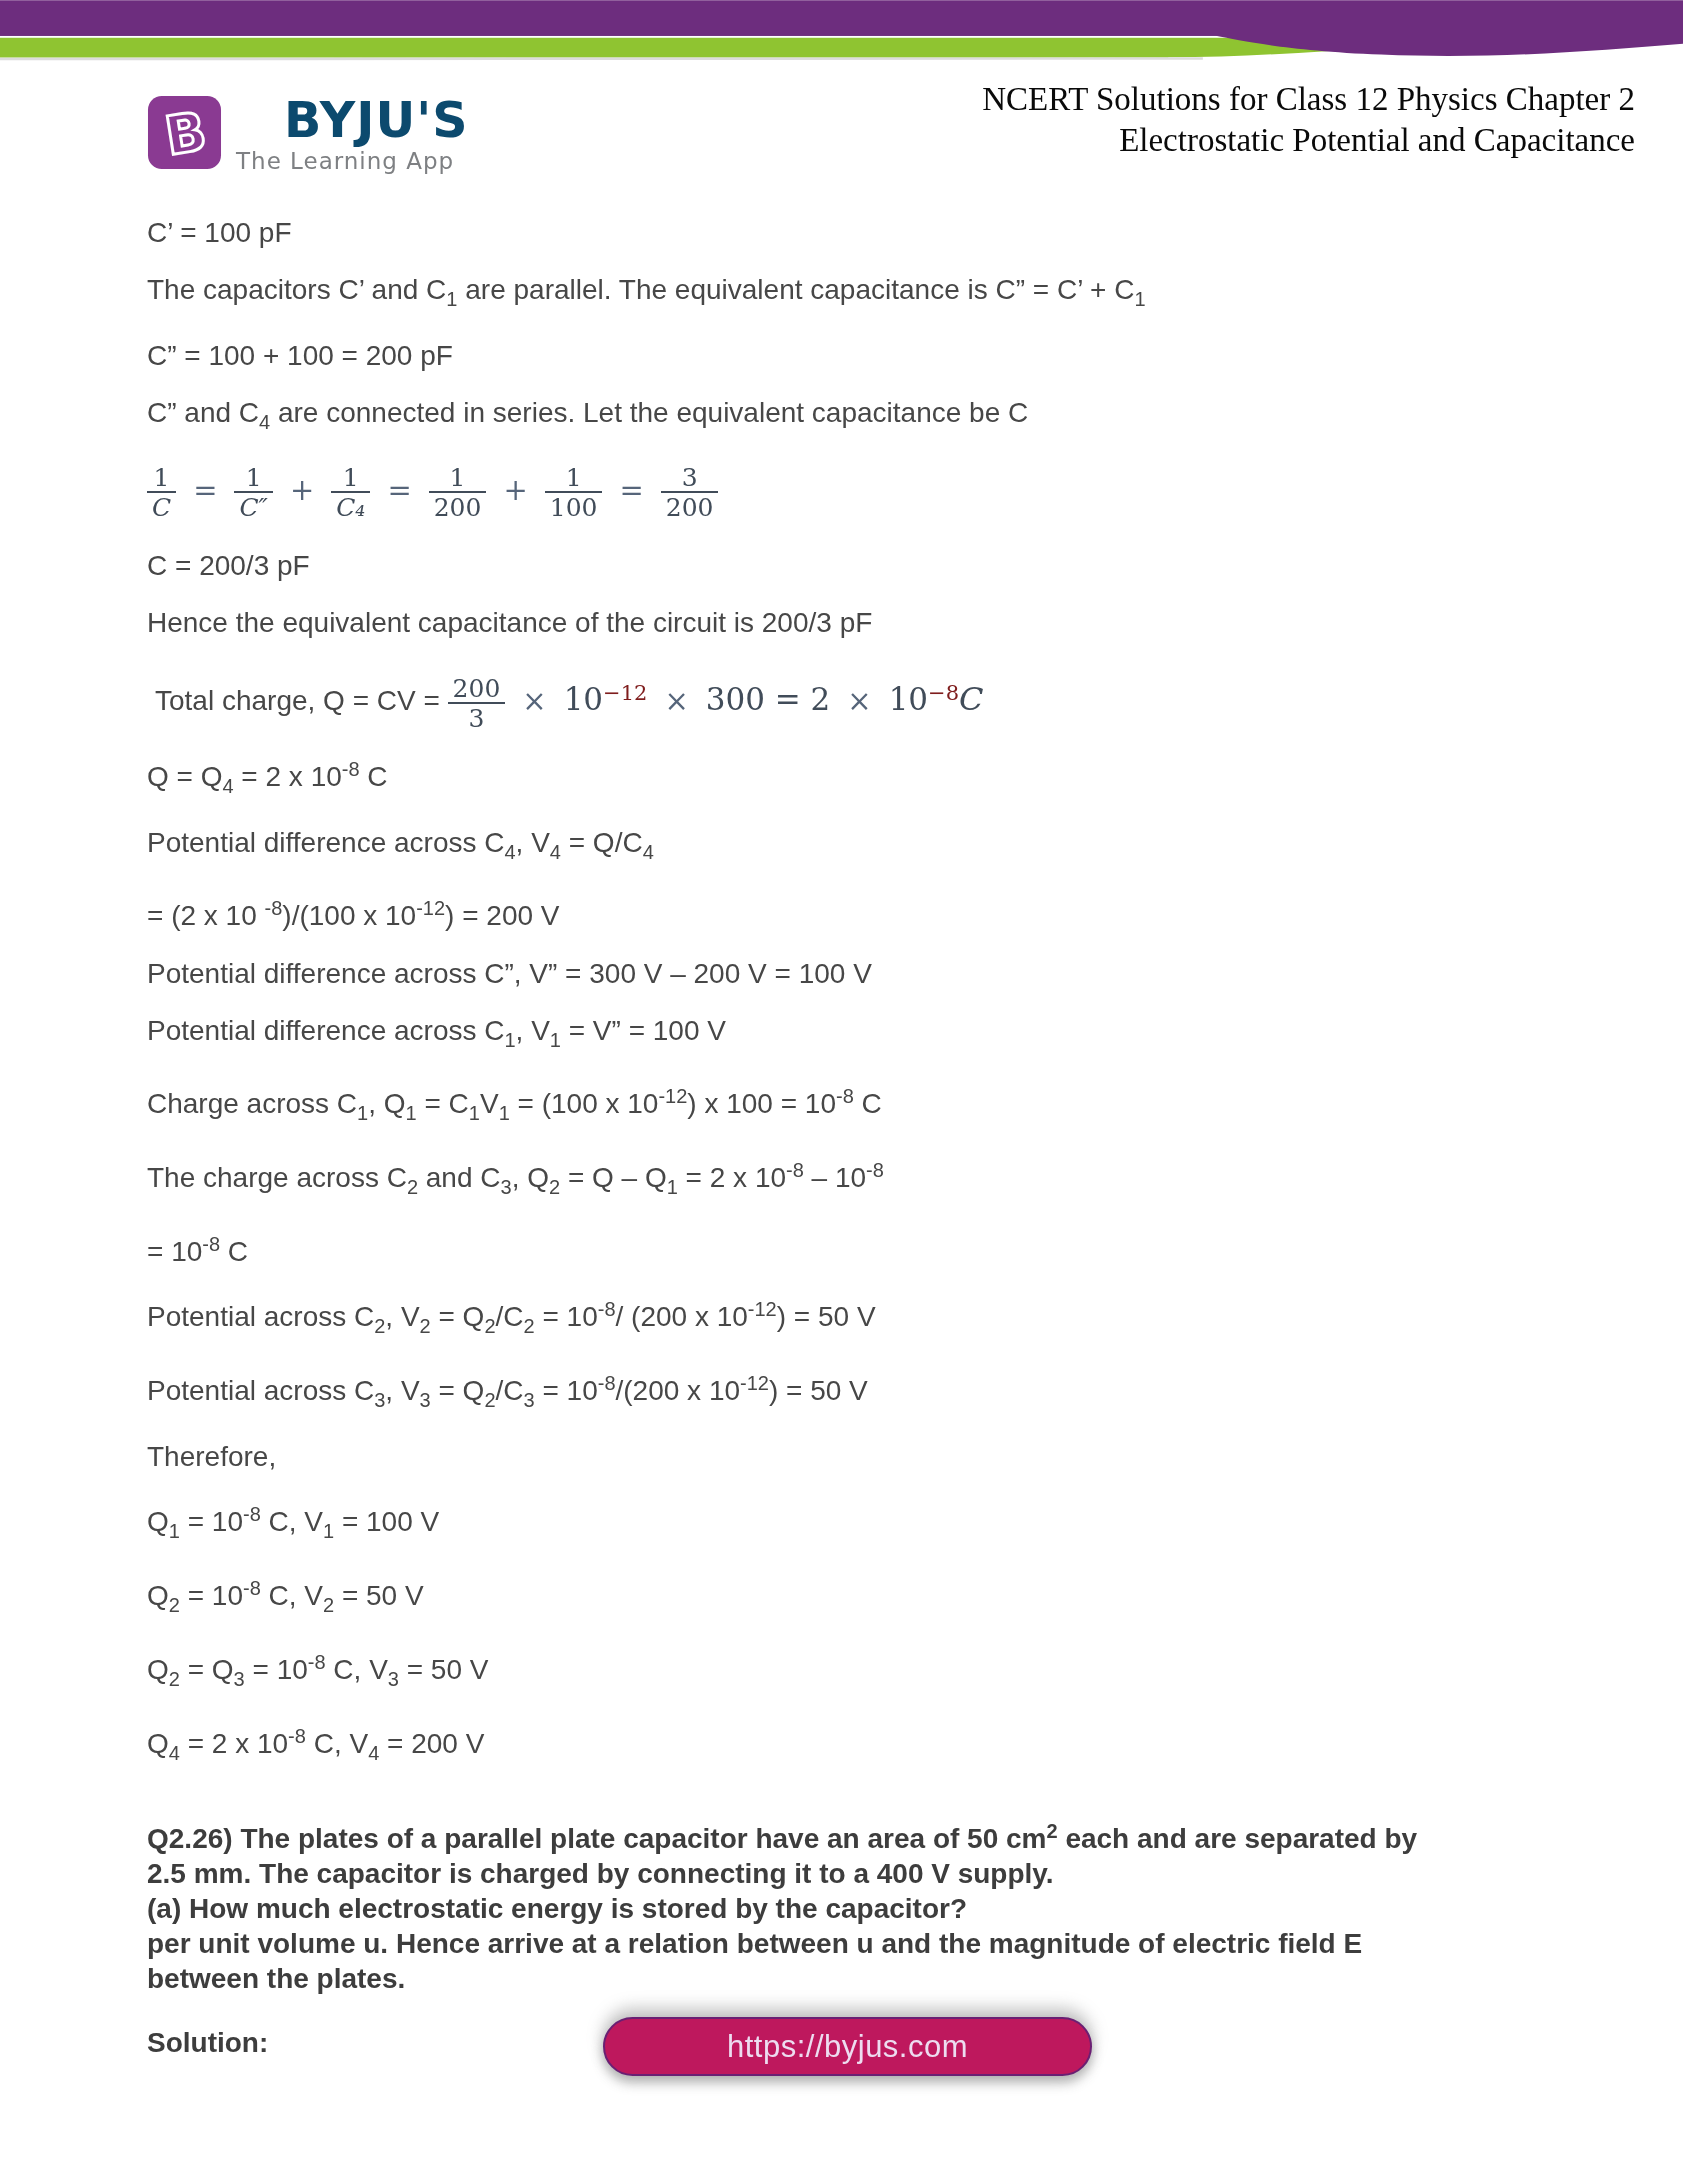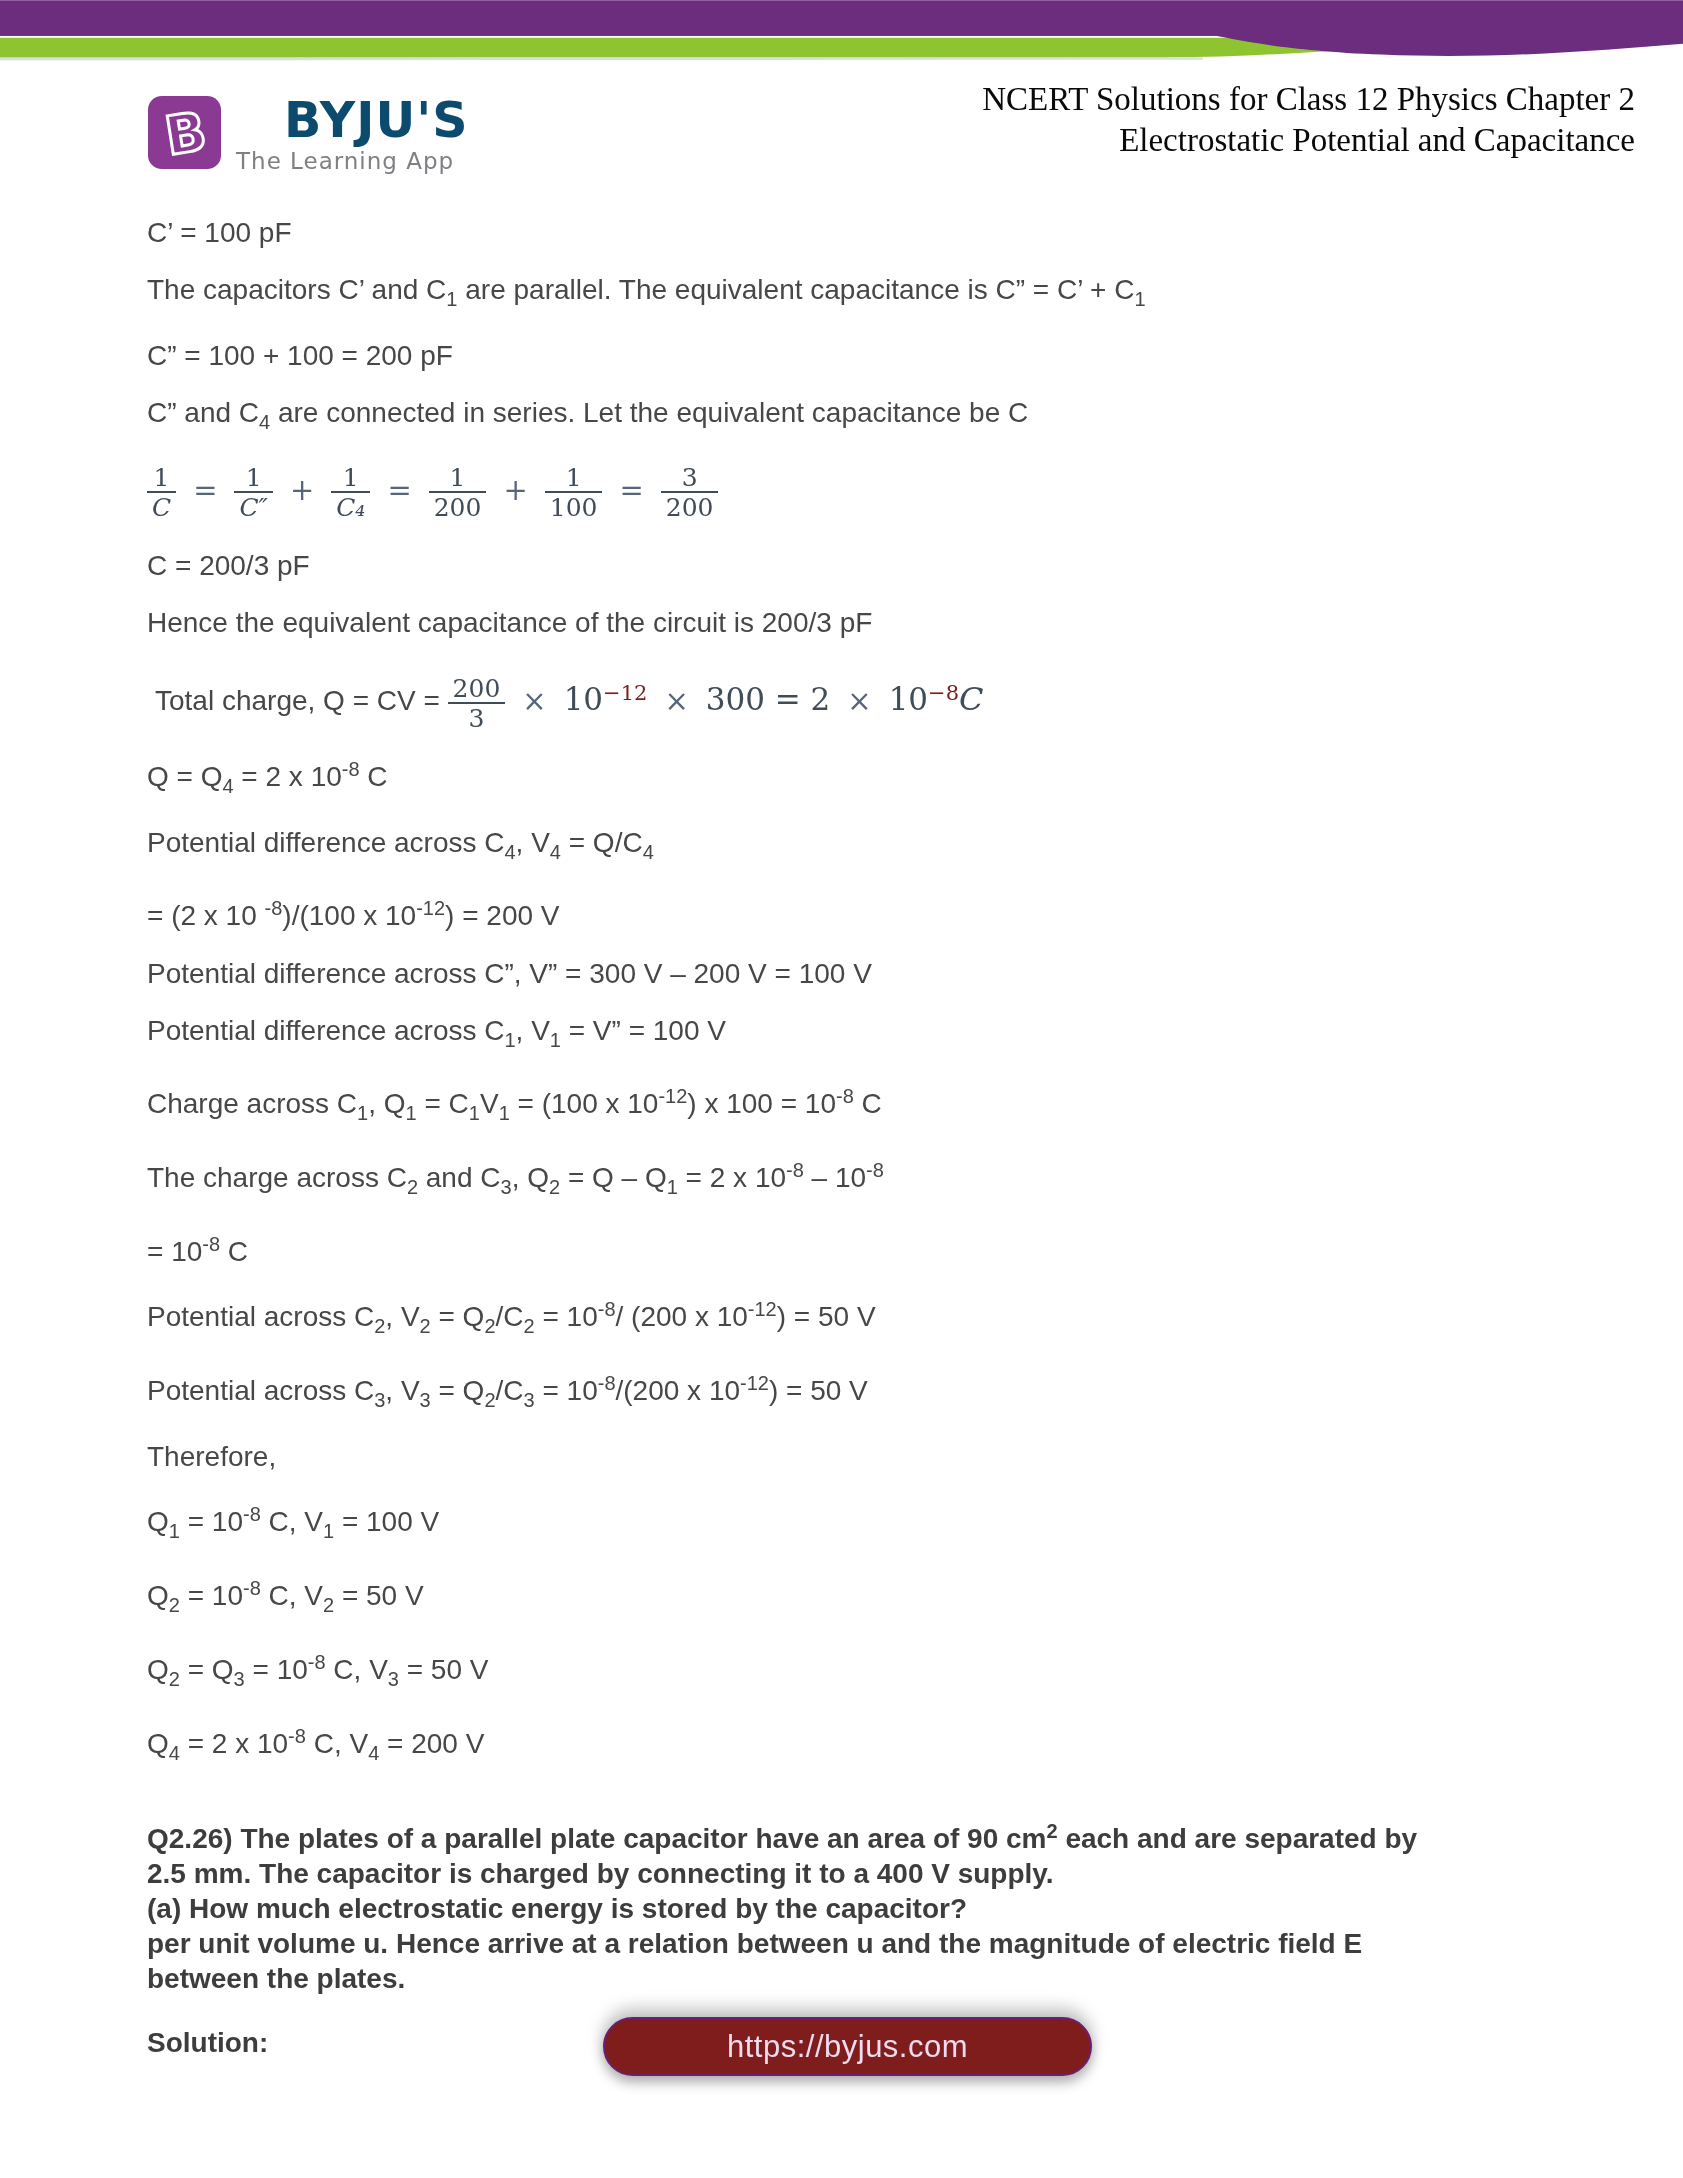--- a/index.html
+++ b/index.html
@@ -104,7 +104,7 @@
         <p class="line body"><span class="t">Q</span><sub>4</sub><span class="t"> = 2 x 10</span><sup>-8</sup><span class="t"> C, V</span><sub>4</sub><span class="t"> = 200 V</span></p>
       </div>
     <div class="question">
-        <p class="line q"><span class="t">Q2.26) The plates of a parallel plate capacitor have an area of 90 cm</span><sup>2</sup><span class="t"> each and are separated by</span></p>
+        <p class="line q"><span class="t">Q2.26) The plates of a parallel plate capacitor have an area of 50 cm</span><sup>2</sup><span class="t"> each and are separated by</span></p>
         <p class="line q"><span class="t">2.5 mm. The capacitor is charged by connecting it to a 400 V supply.</span></p>
         <p class="line q"><span class="t">(a) How much electrostatic energy is stored by the capacitor?</span></p>
         <p class="line q"><span class="t">per unit volume u. Hence arrive at a relation between u and the magnitude of electric field E</span></p>

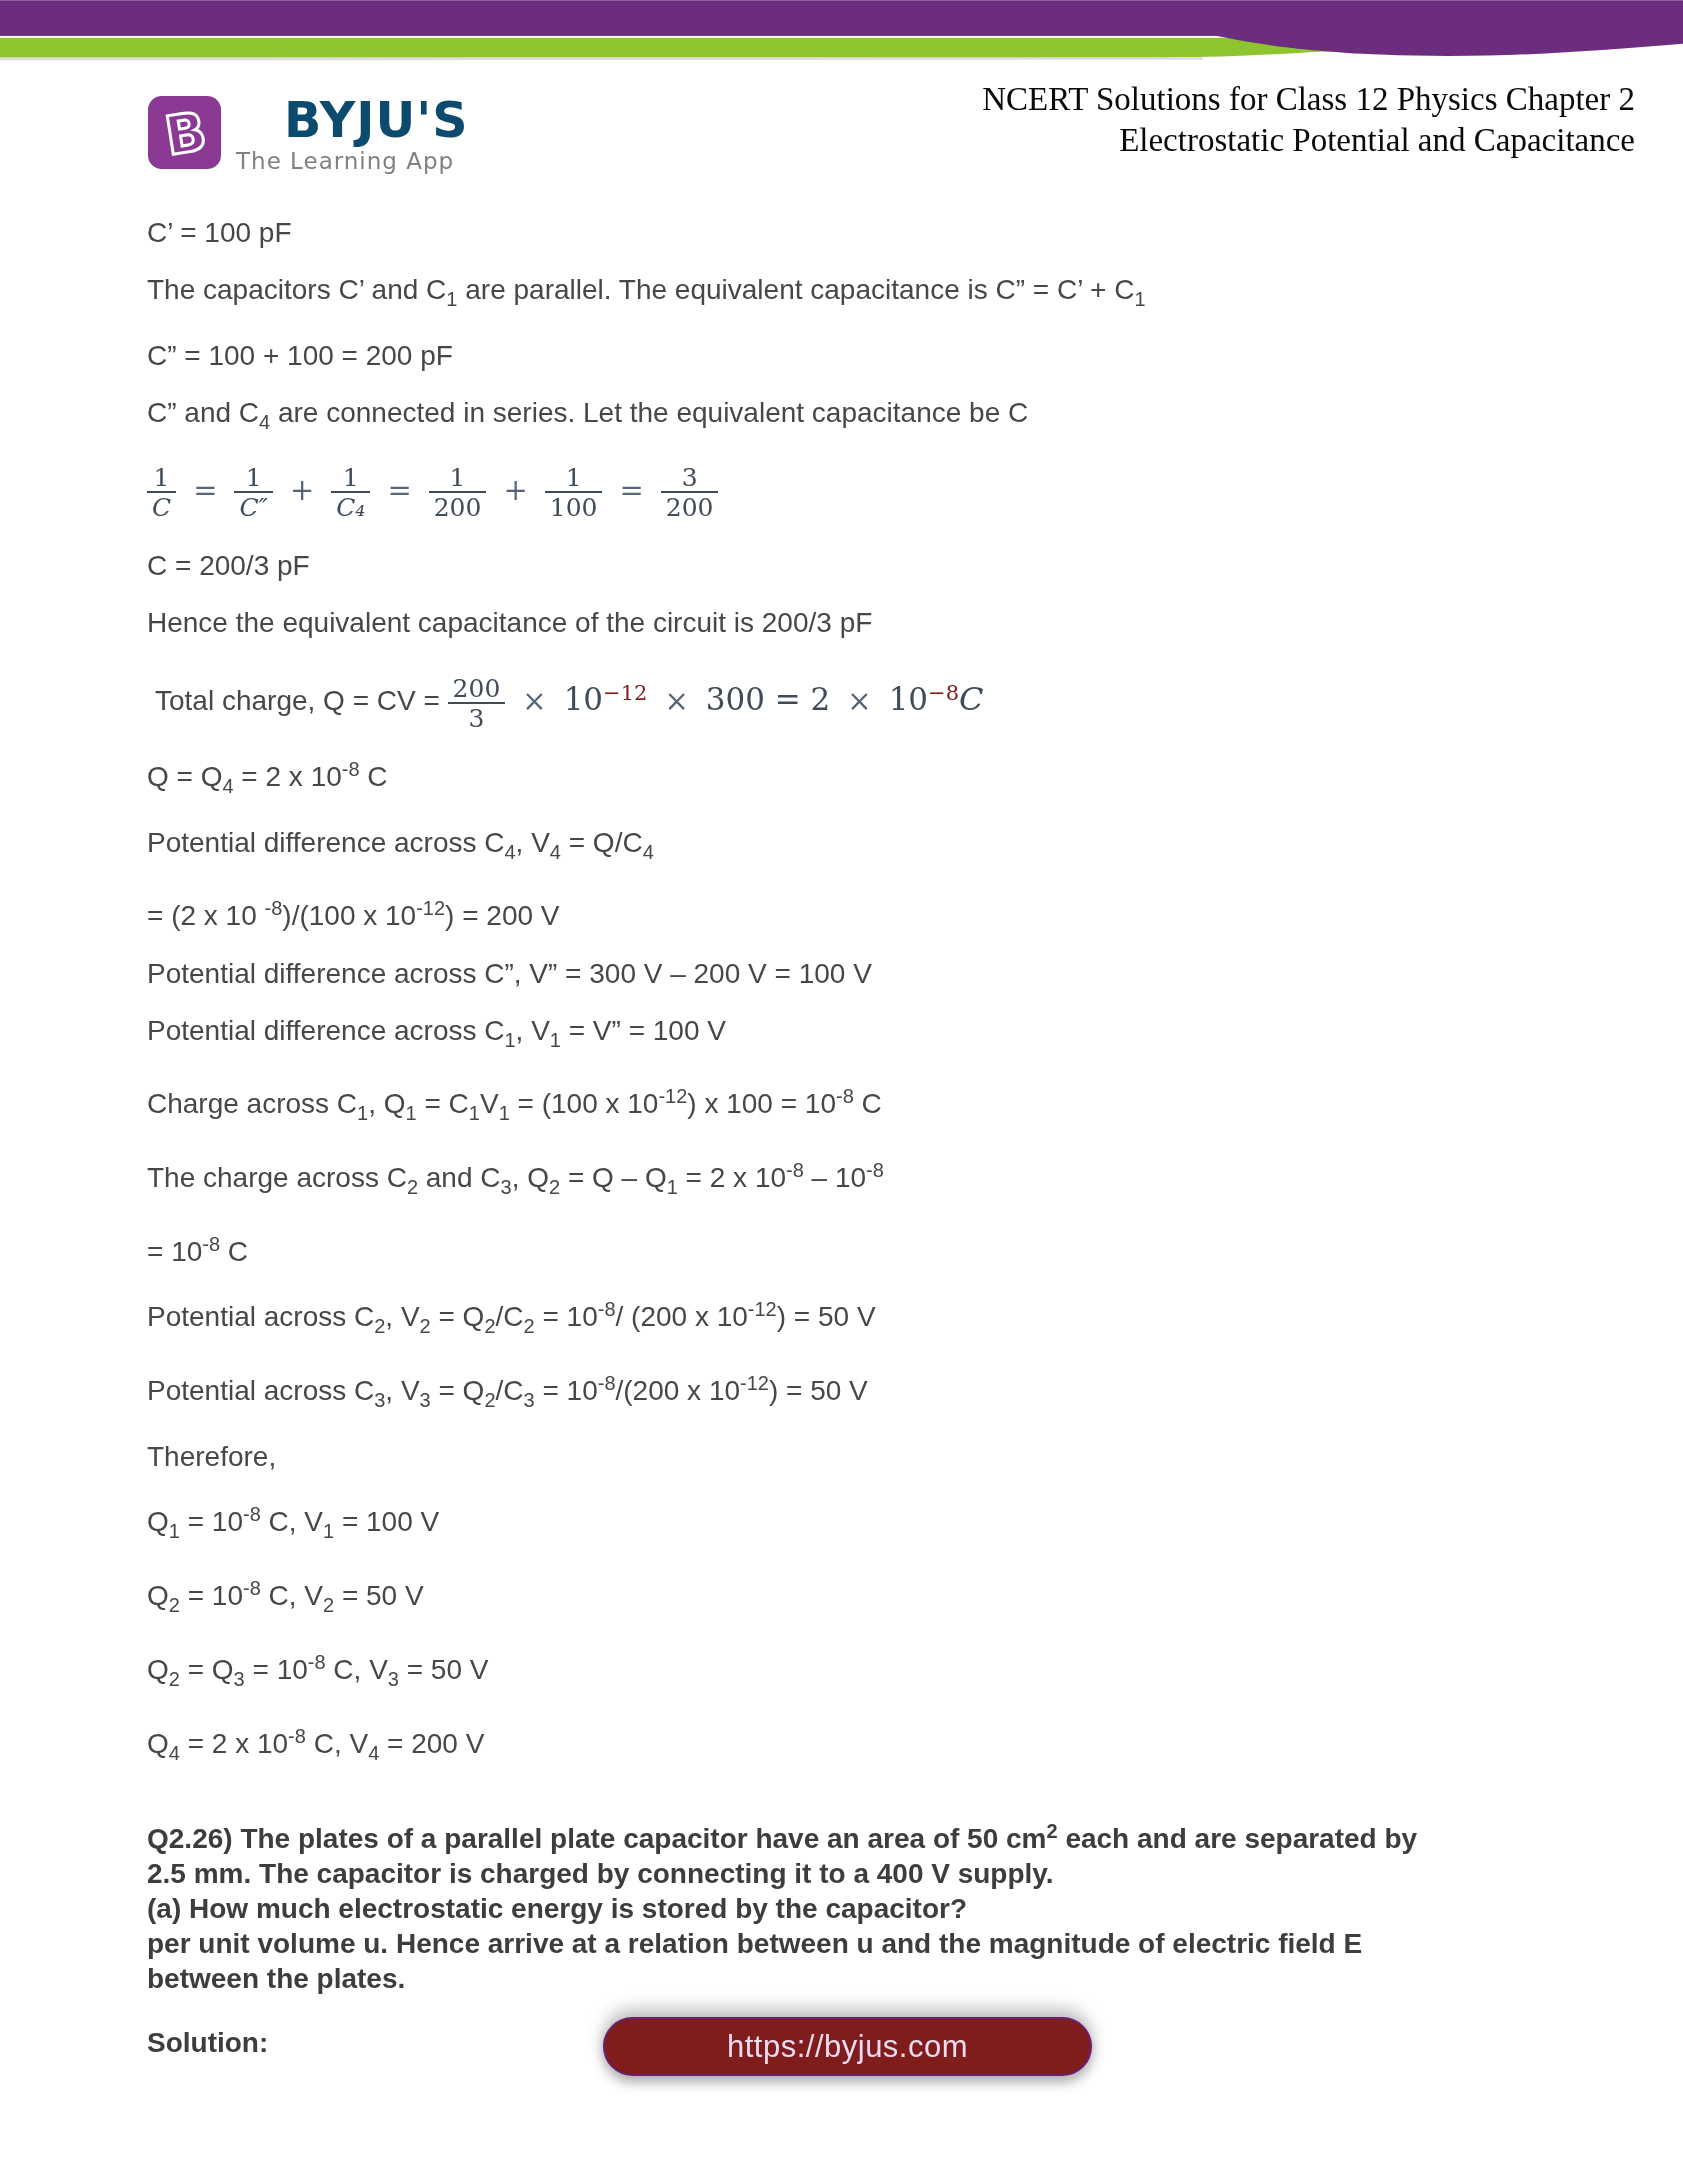--- a/index.html
+++ b/index.html
@@ -42,7 +42,7 @@
   
   .pill {
     position:absolute; left:603px; top:2017px; width:485px; height:55px;
-    background:#7f1d1d; border:2px solid #6a1f73; border-radius:30px;
+    background:#be185d; border:2px solid #6a1f73; border-radius:30px;
     display:flex; align-items:center; justify-content:center;
     box-shadow:0 -9px 16px rgba(110,110,110,0.40), 0 7px 12px rgba(70,70,70,0.40);
     color:#eddcf0; font-size:31px; letter-spacing:0.5px;

